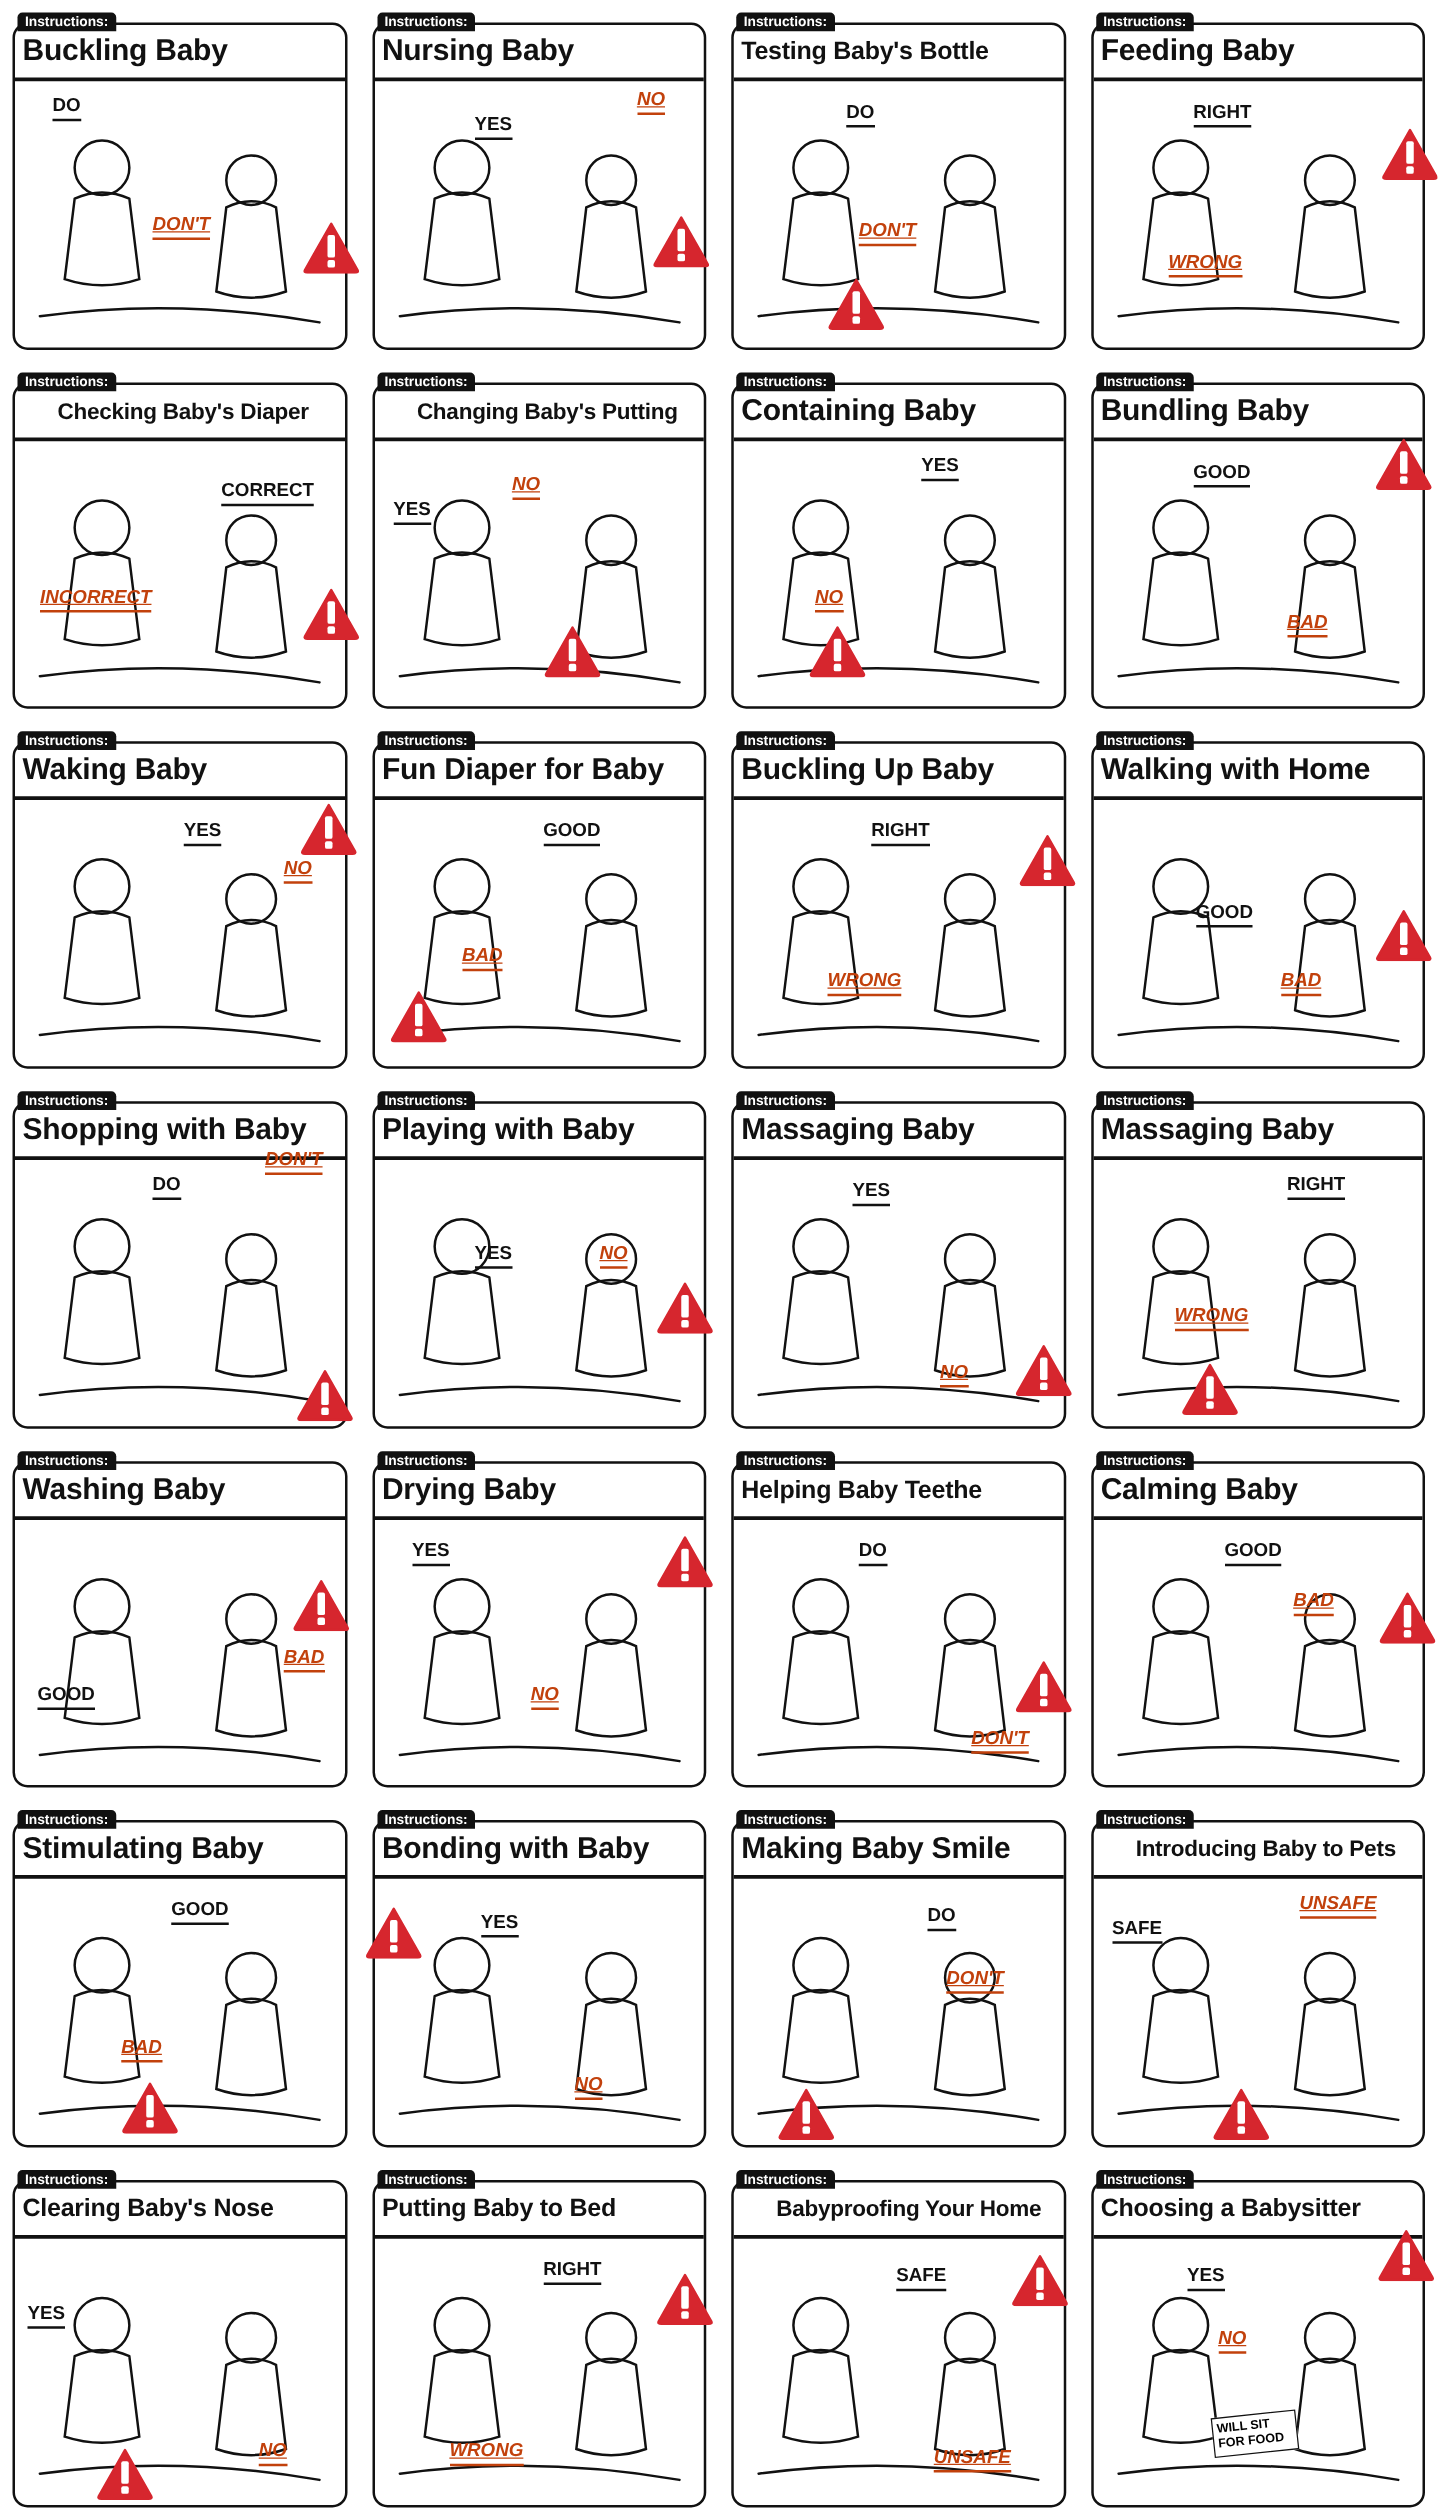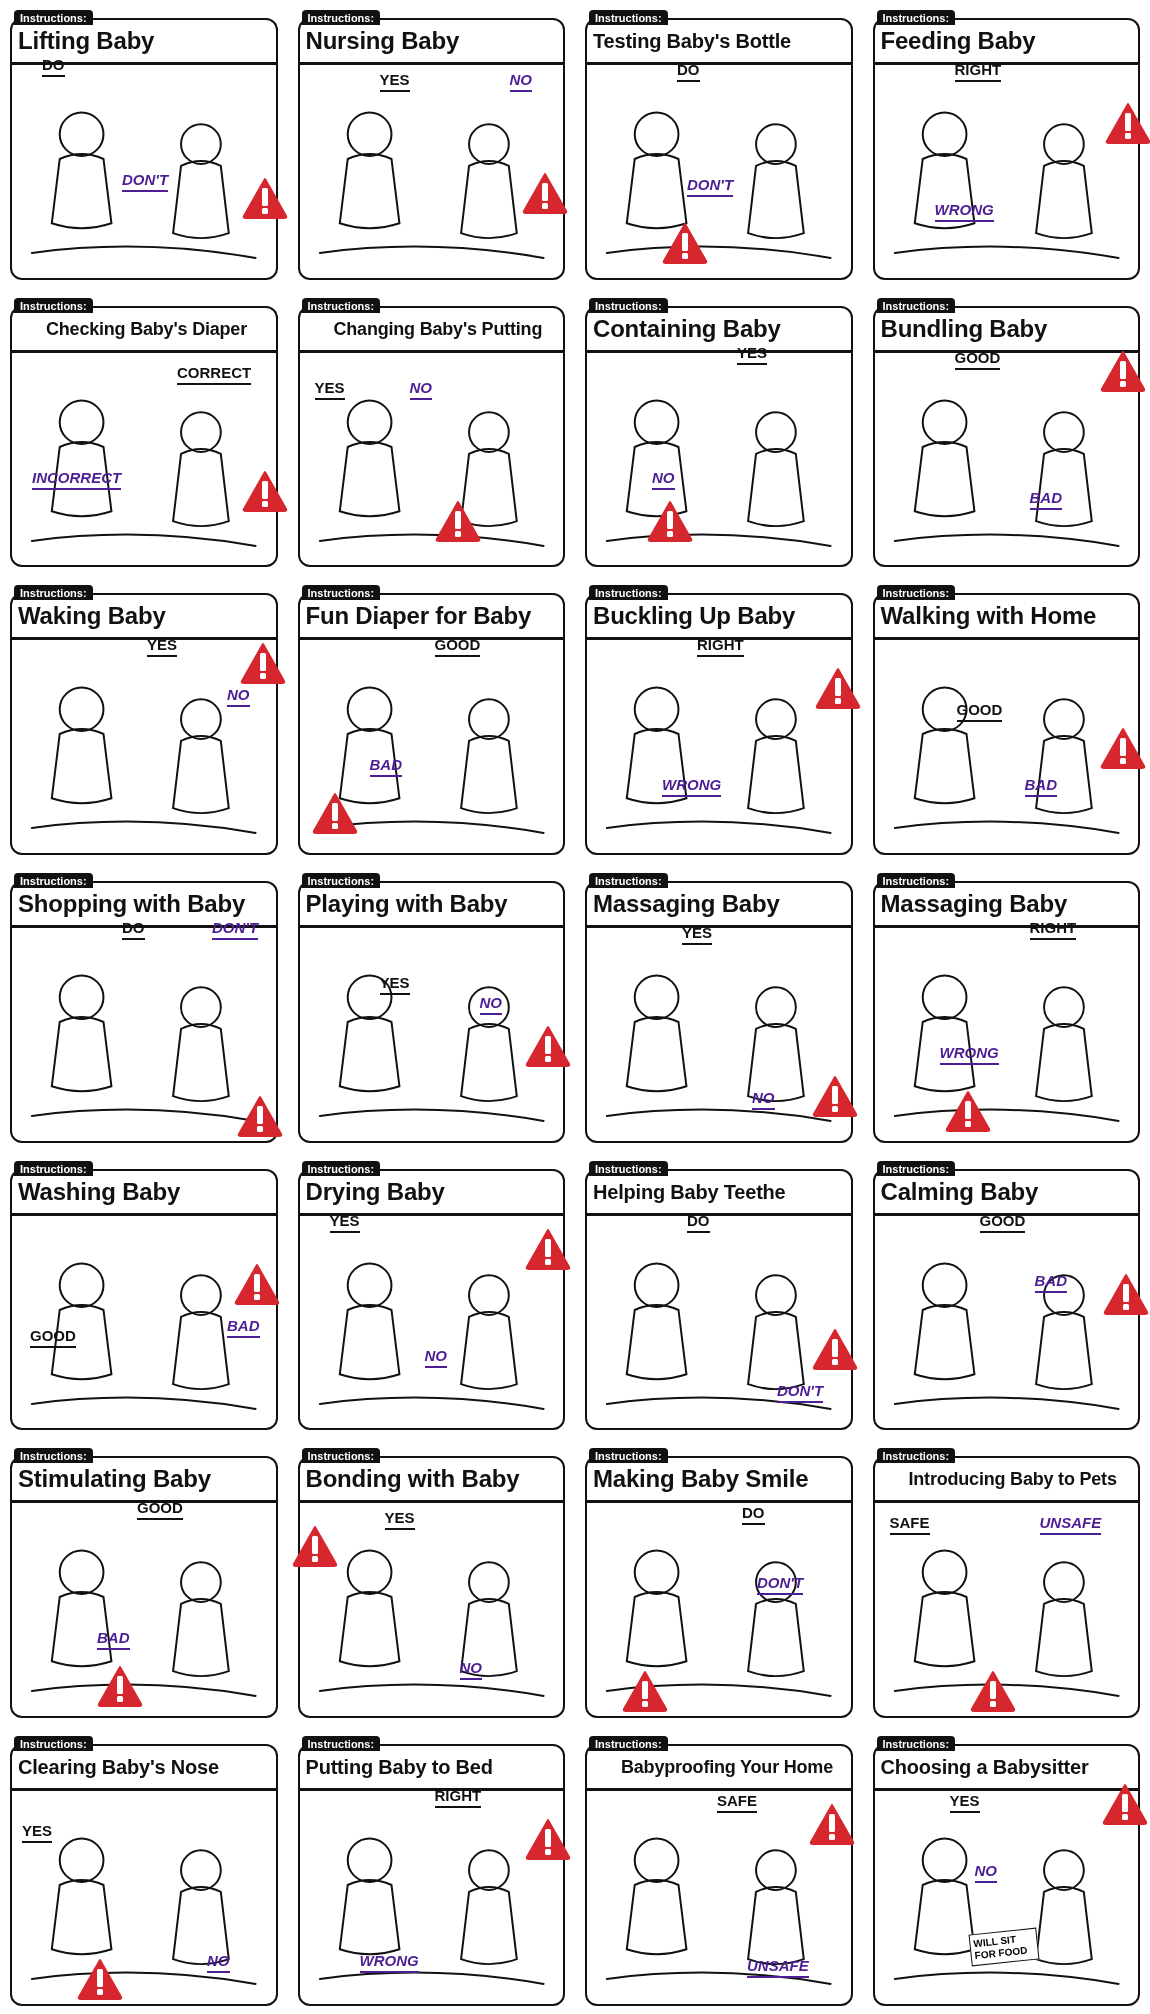--- a/index.html
+++ b/index.html
@@ -47,7 +47,7 @@
     <div class="panel">
     <div class="card">
       <div class="tag">Instructions:</div>
-      <div class="title">Lifting Baby</div>
+      <div class="title">Buckling Baby</div>
       <div class="rule"></div>
       <div class="art">
         <svg viewBox="0 0 265 215" preserveAspectRatio="none" fill="none" stroke="#111" stroke-width="2" stroke-linecap="round">

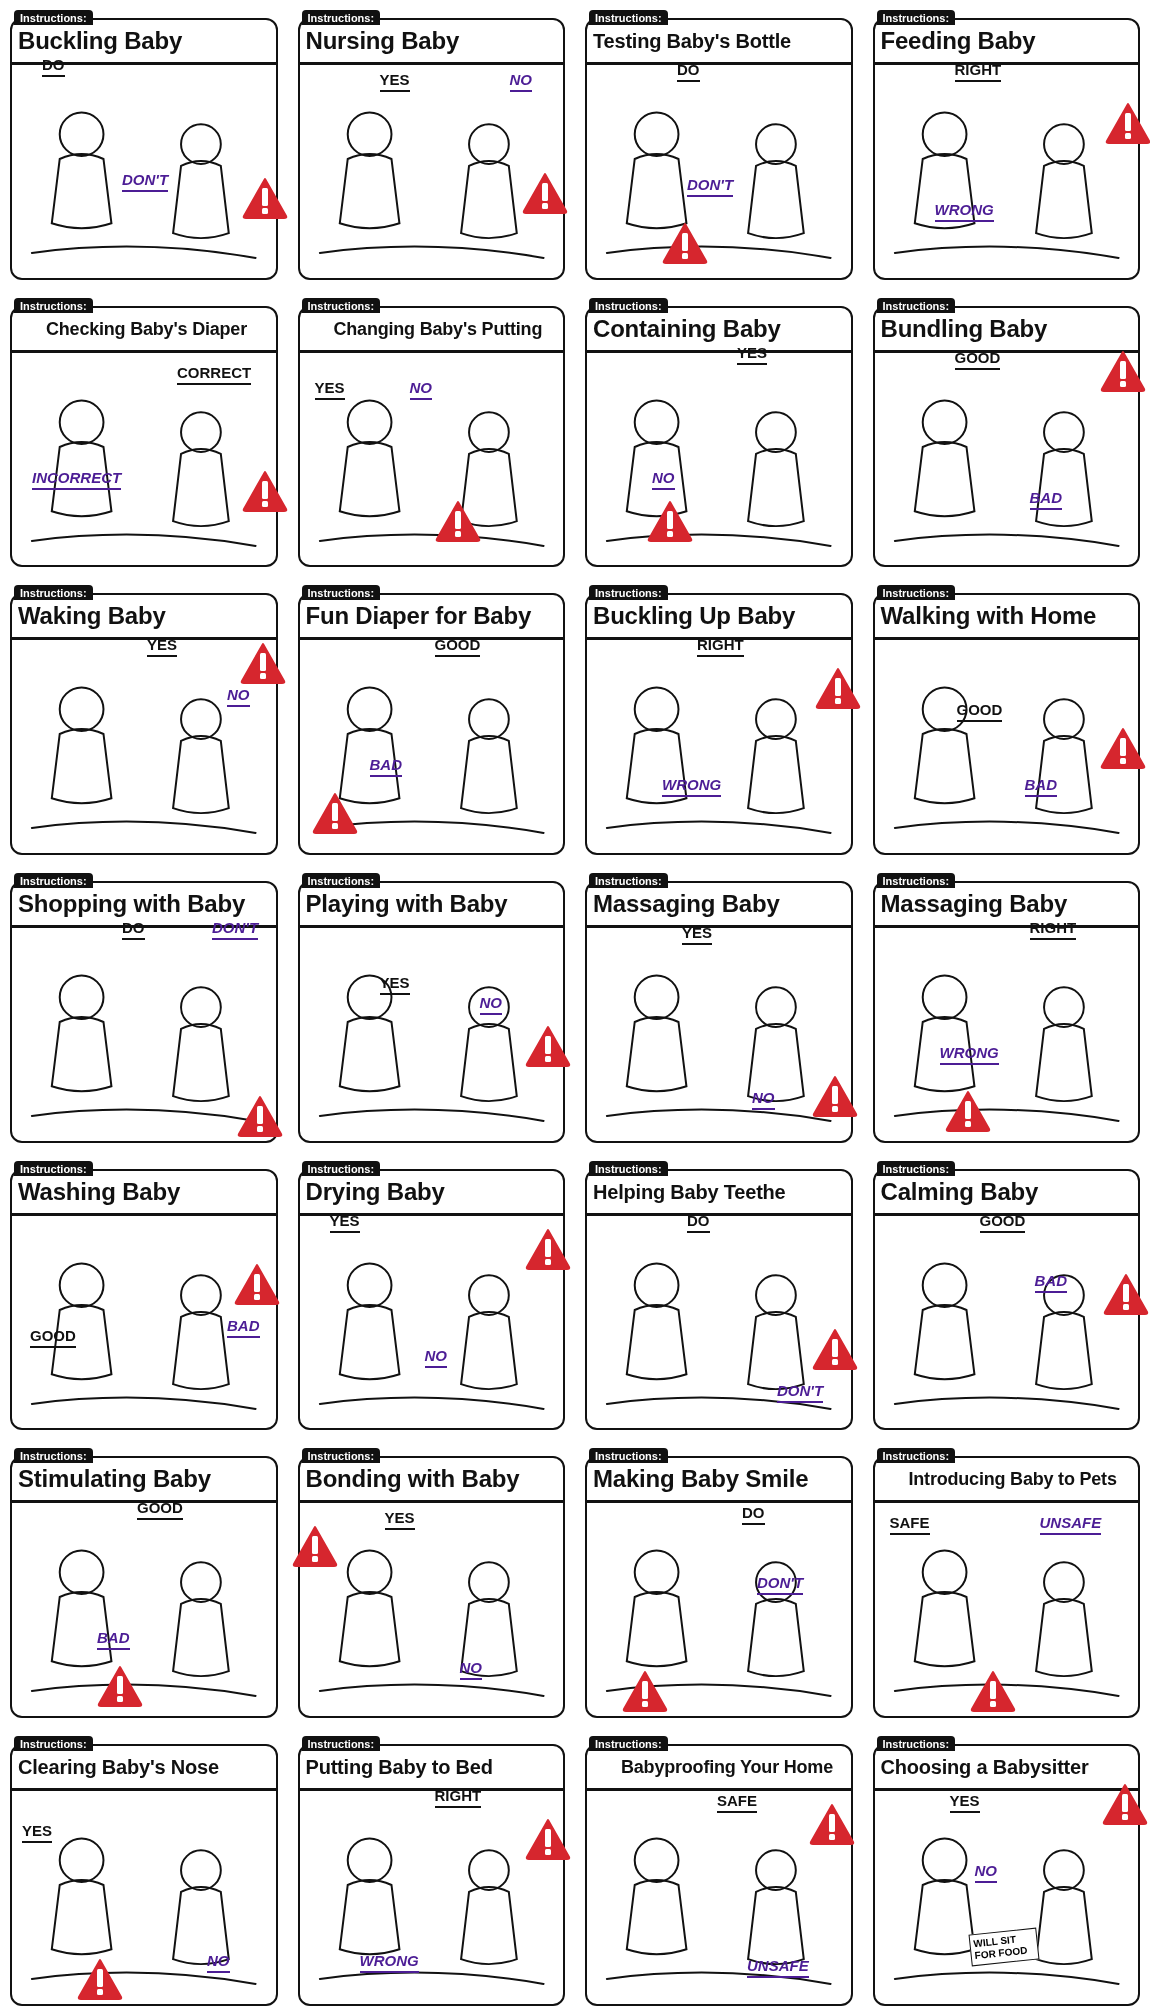--- a/index.html
+++ b/index.html
@@ -35,7 +35,7 @@
     position: absolute; font-size: 15px; font-weight: bold;
     padding-bottom: 2px; border-bottom: 2px solid currentColor; line-height: 16px;
   }
-  .good { color: #111; }
+  .good { color: #111; margin-top: 20px; }
   .bad { color: #4c1d95; font-style: italic; }
   .warn { position: absolute; width: 46px; height: 42px; }
   .warn svg { width: 100%; height: 100%; }

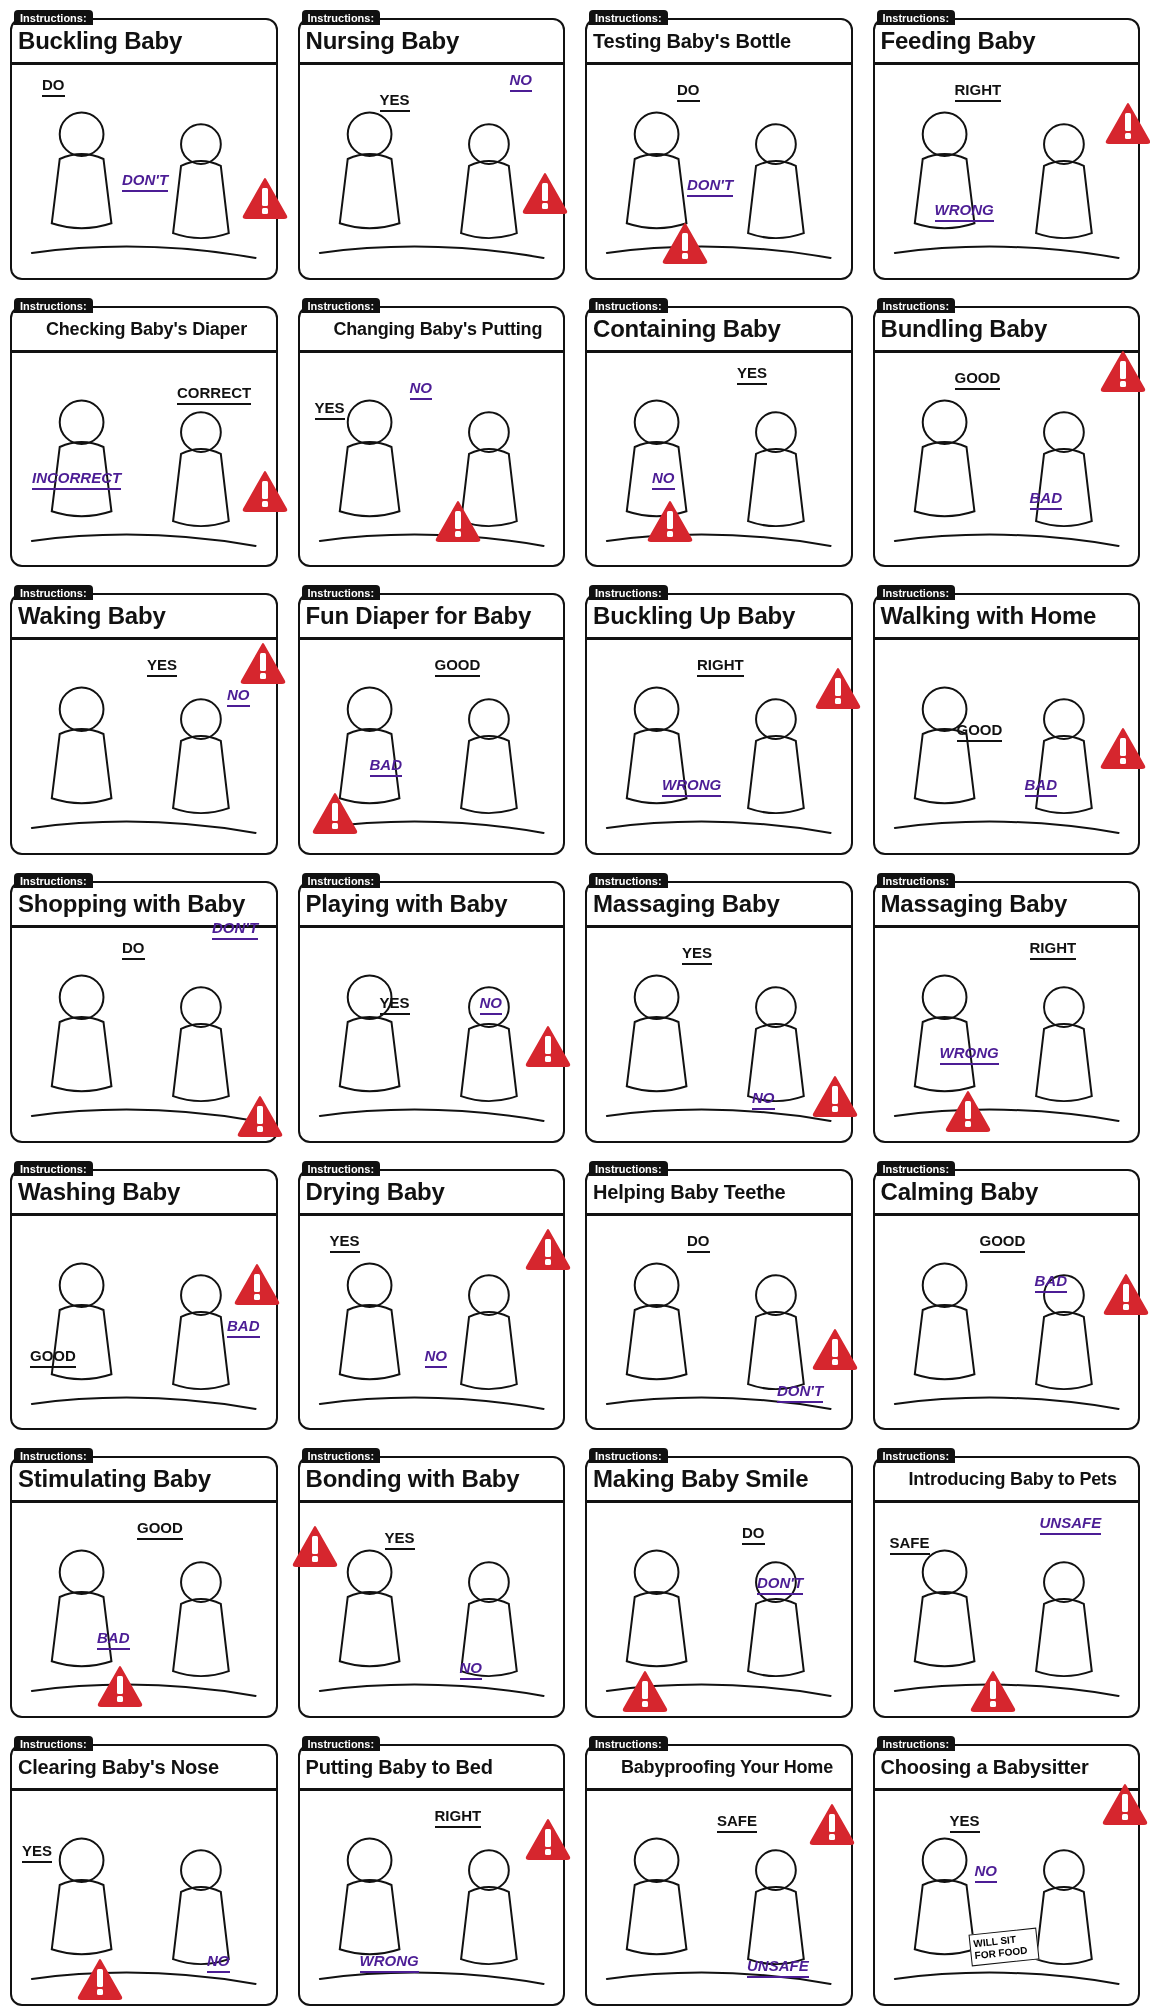--- a/index.html
+++ b/index.html
@@ -36,7 +36,7 @@
     padding-bottom: 2px; border-bottom: 2px solid currentColor; line-height: 16px;
   }
   .good { color: #111; margin-top: 20px; }
-  .bad { color: #4c1d95; font-style: italic; }
+  .bad { color: #c2410c; font-style: italic; text-decoration: underline; }
   .warn { position: absolute; width: 46px; height: 42px; }
   .warn svg { width: 100%; height: 100%; }
 </style>

